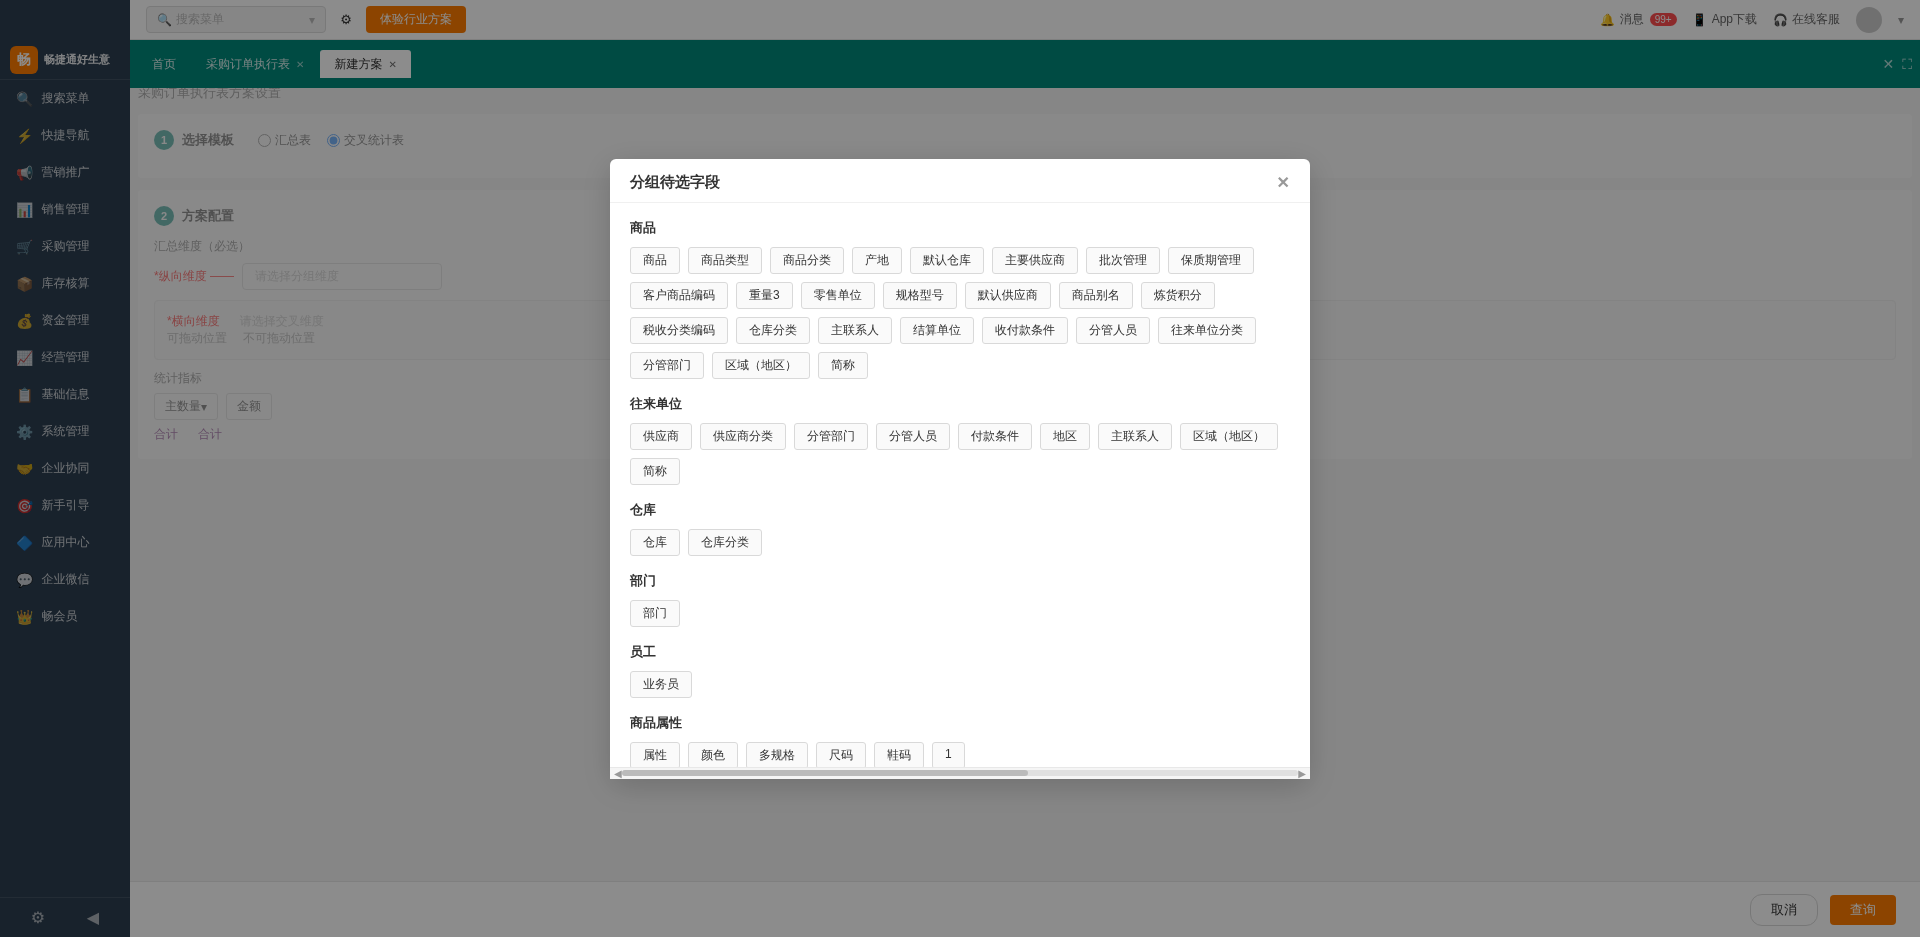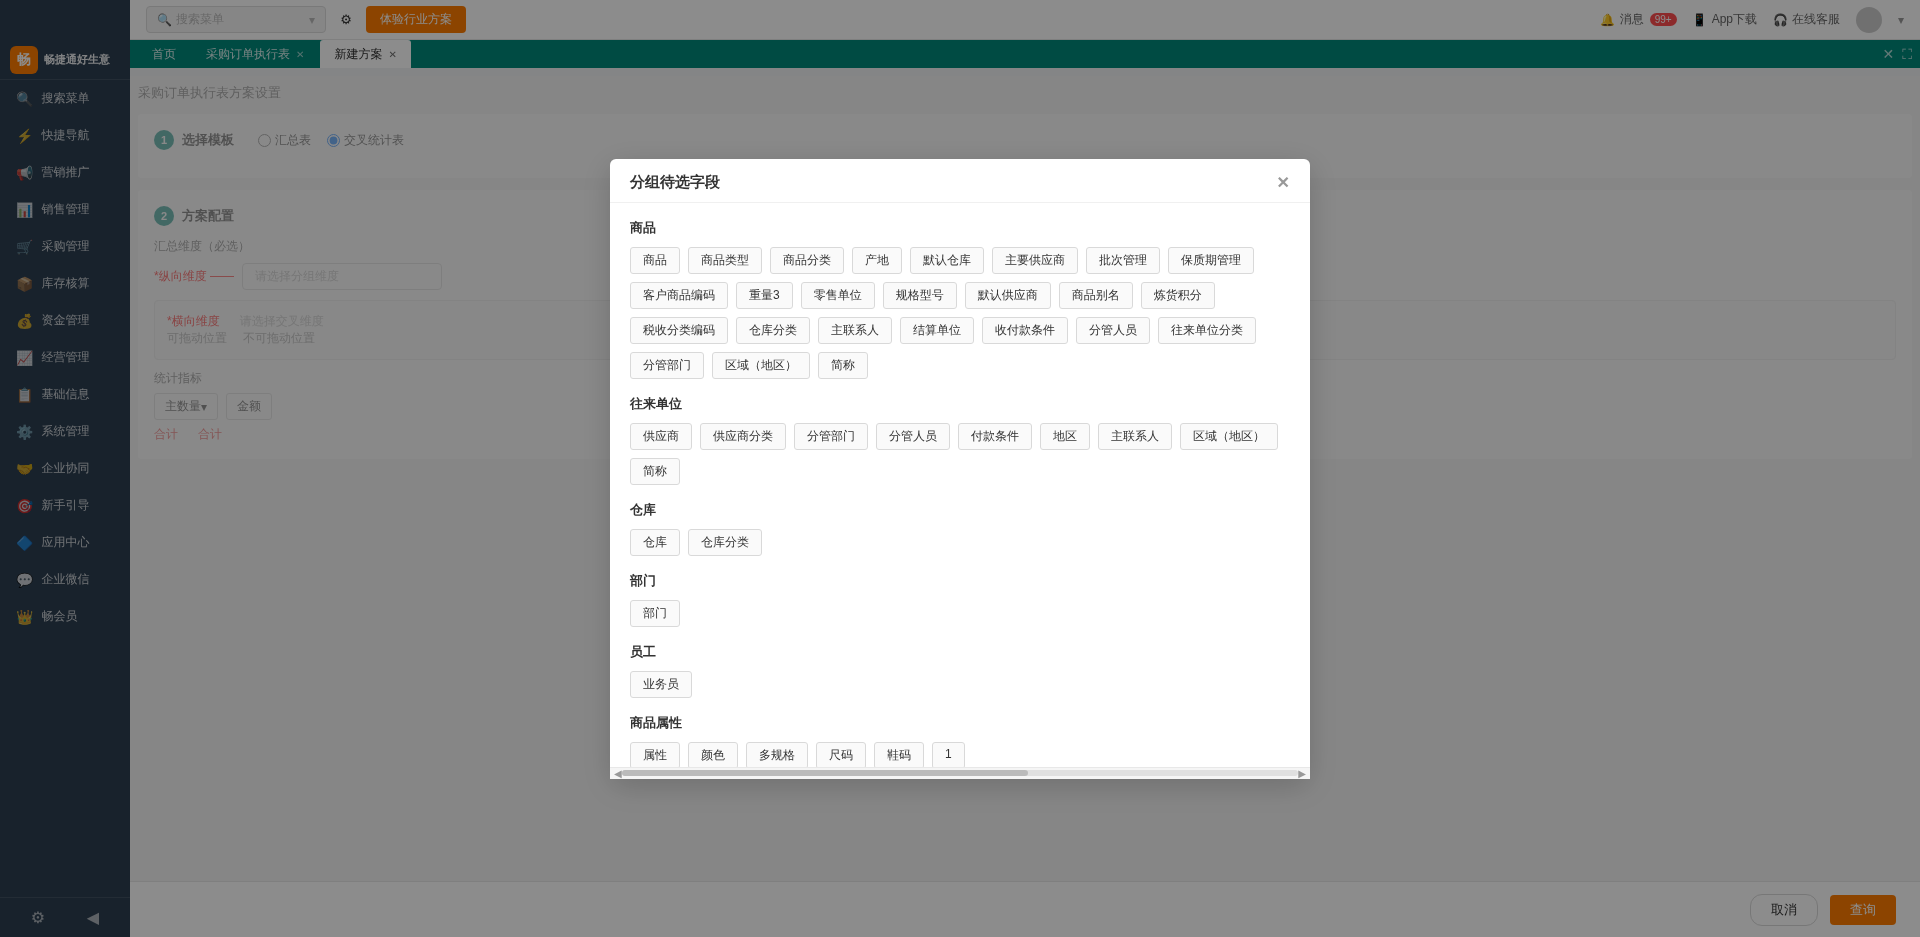--- a/index.html
+++ b/index.html
@@ -49,7 +49,7 @@
 
     
     .nav-tabs {
-      height: 28px;
+      height: 48px;
       background: #00897b;
       display: flex;
       align-items: center;

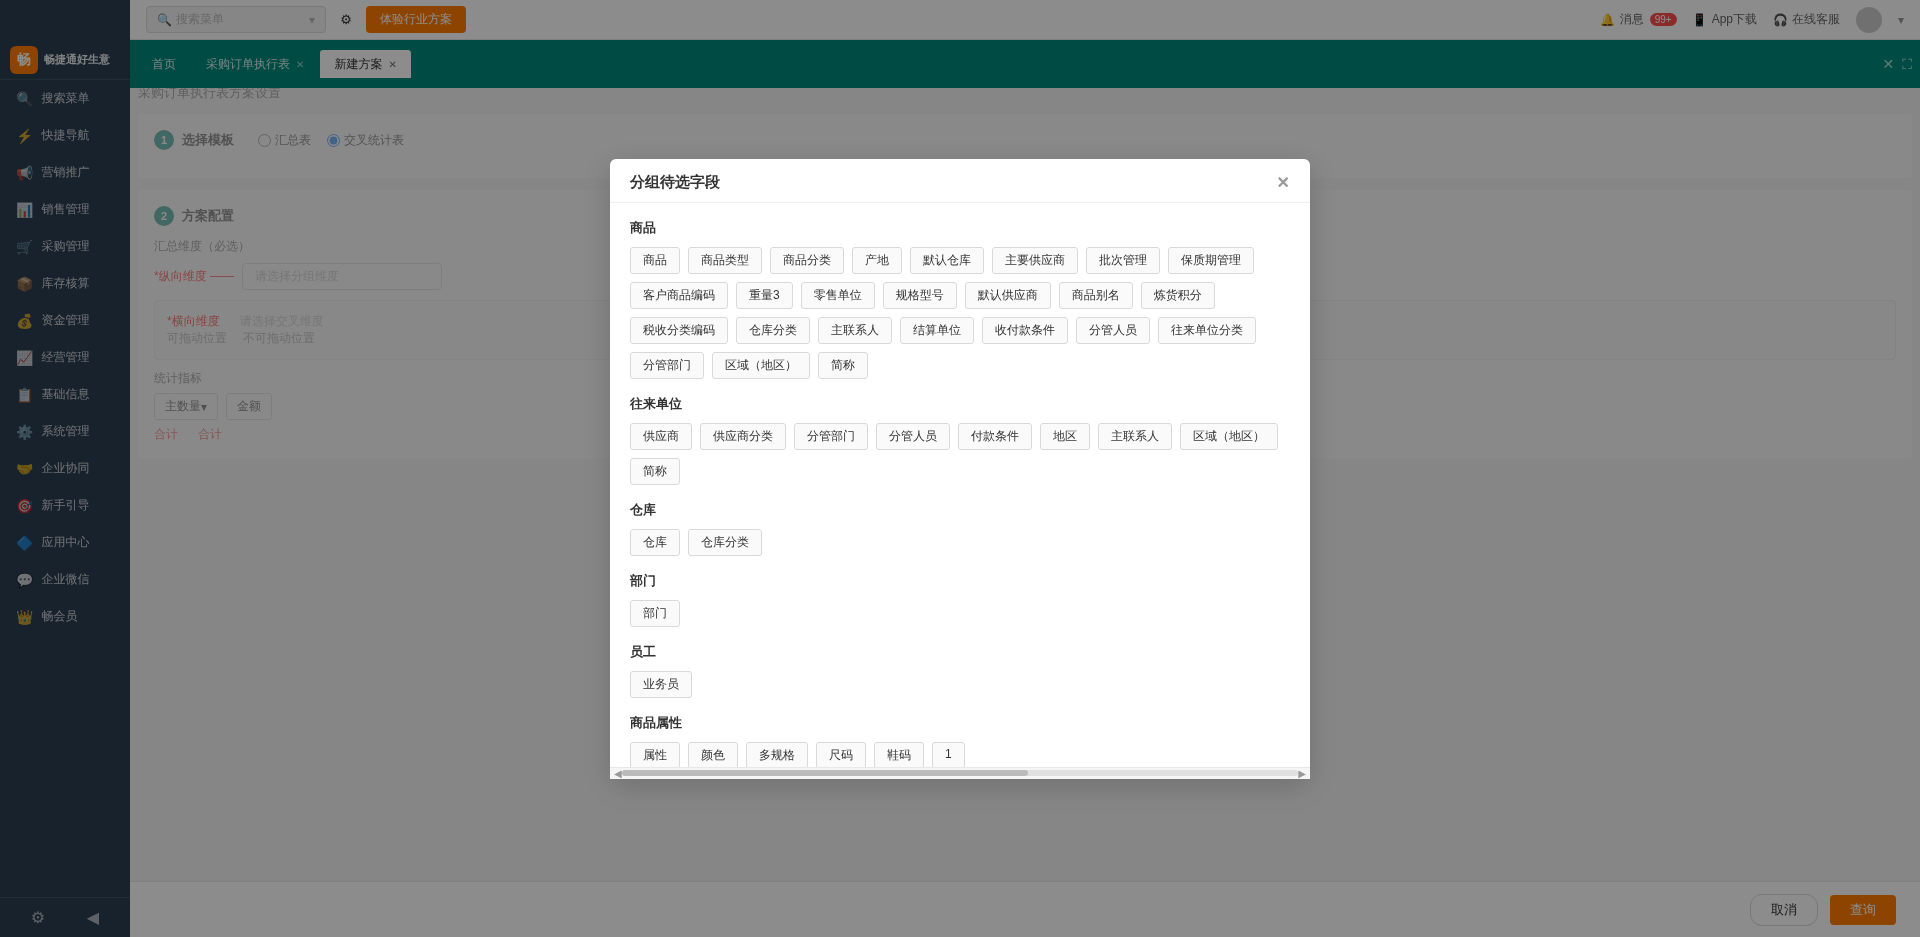--- a/index.html
+++ b/index.html
@@ -416,7 +416,7 @@
       </div>
       <div style="border:1px solid #d9d9d9; padding:4px 10px; border-radius:3px;">金额</div>
     </div>
-    <div style="font-size:12px; color:#ef4444; display:flex; gap:20px;">
+    <div style="font-size:12px; color:#701a75; display:flex; gap:20px;">
       <span>合计</span>
       <span>合计</span>
     </div>

